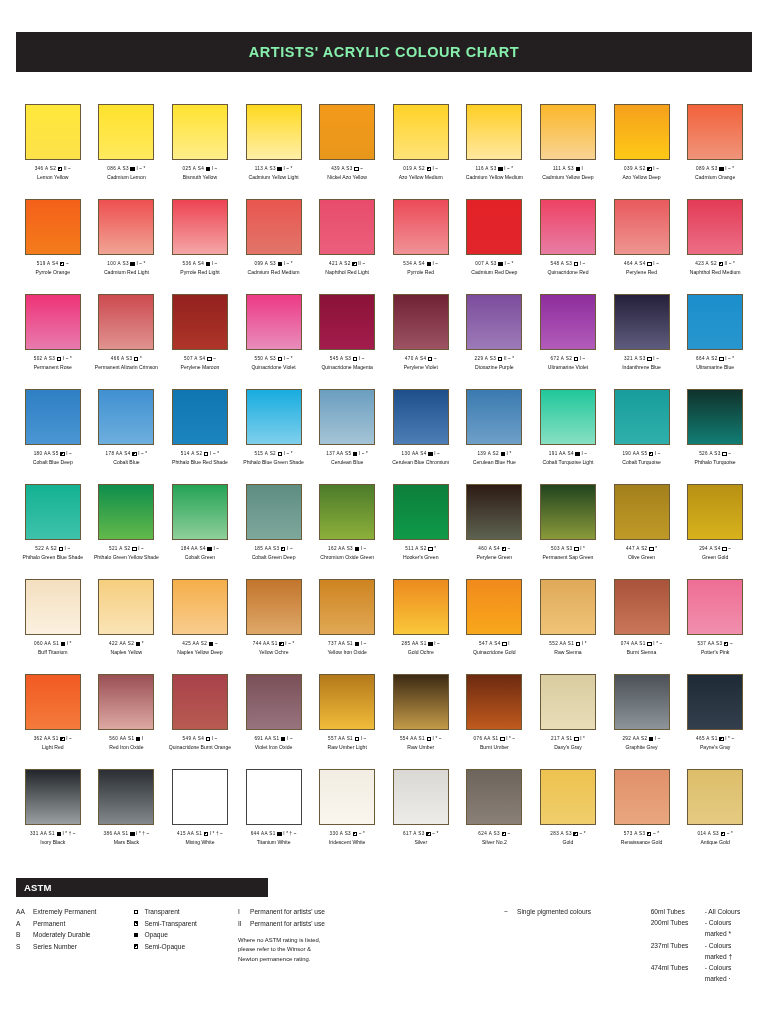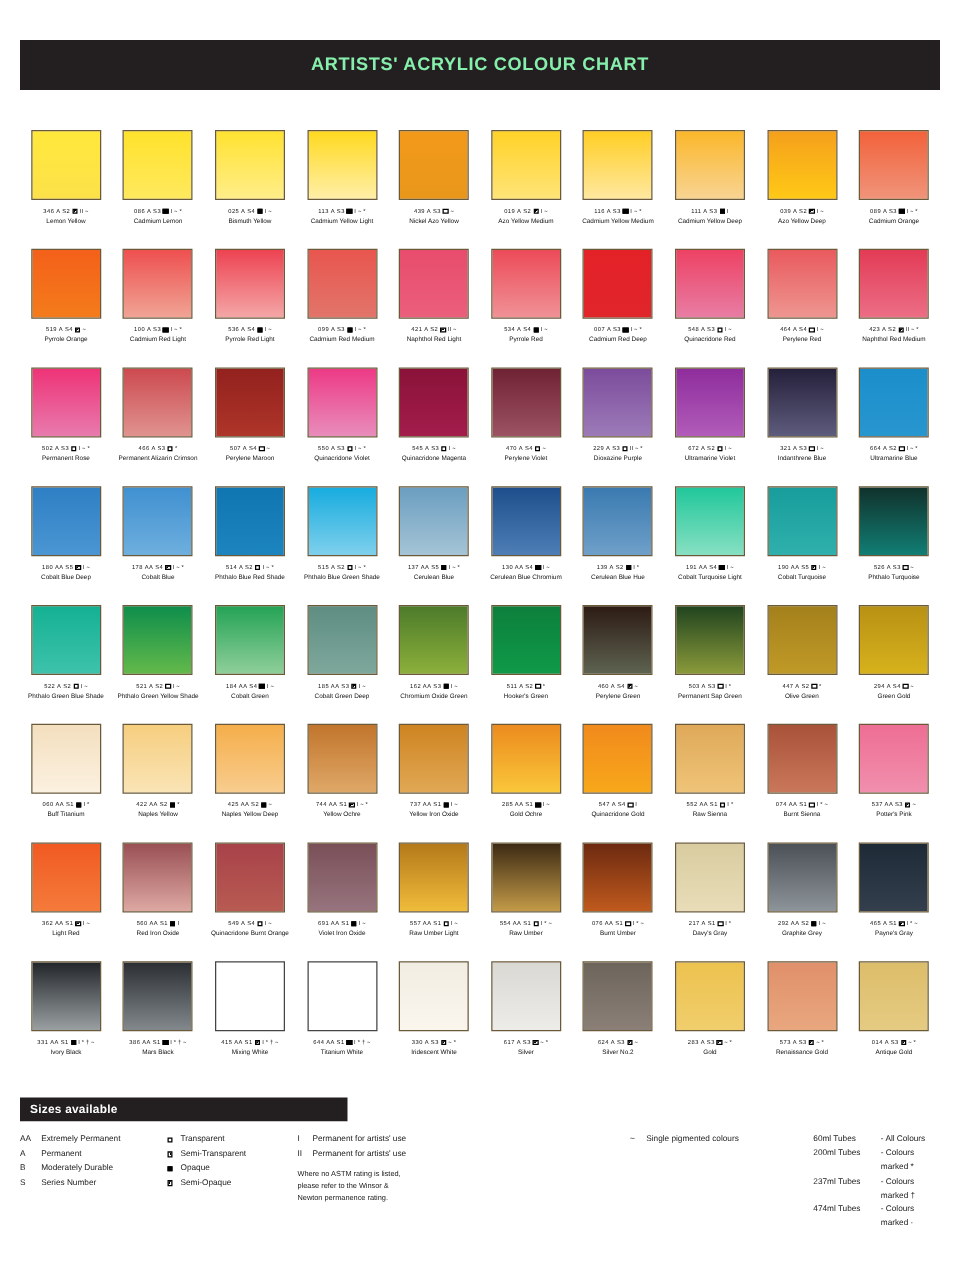--- a/index.html
+++ b/index.html
@@ -835,6 +835,9 @@
 
   <div class="footer">
     <div class="fbars">
+      <div class="fbar b">
+          <span>ASTM</span>
+        </div>
       <div class="fbar c">
           <span>Sizes available</span>
         </div>

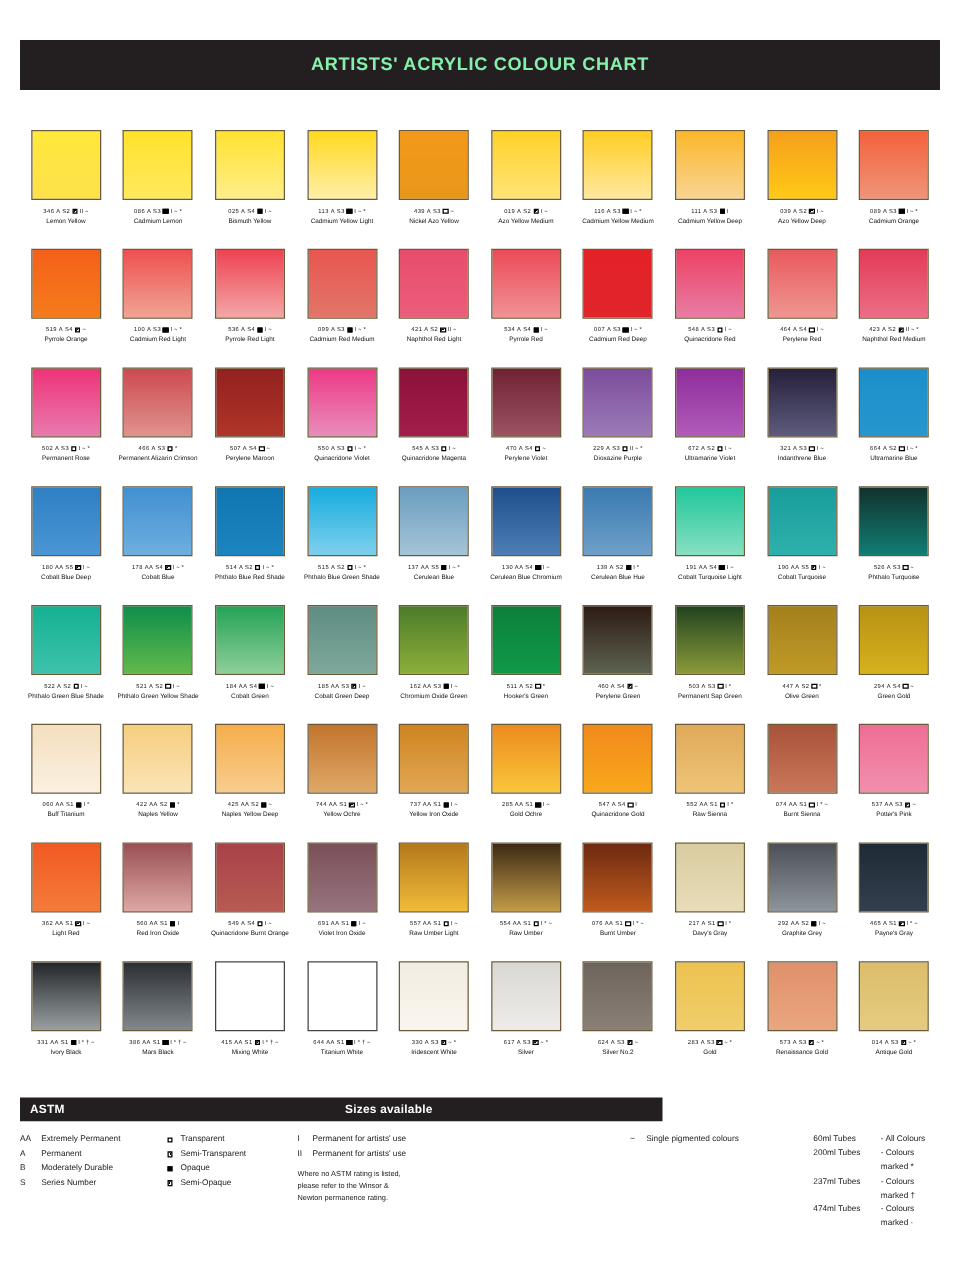--- a/index.html
+++ b/index.html
@@ -837,9 +837,6 @@
     <div class="fbars">
       <div class="fbar b">
           <span>ASTM</span>
-        </div>
-      <div class="fbar c">
-          <span>Sizes available</span>
         </div>
     </div>
 

